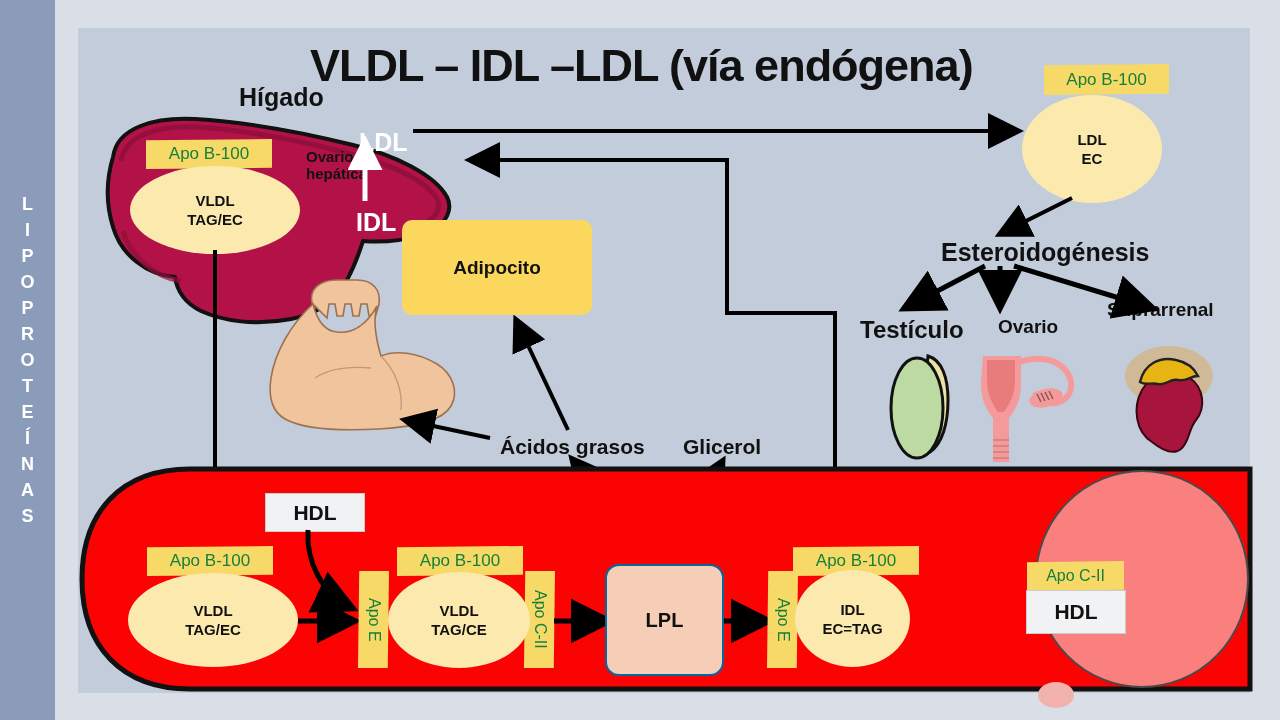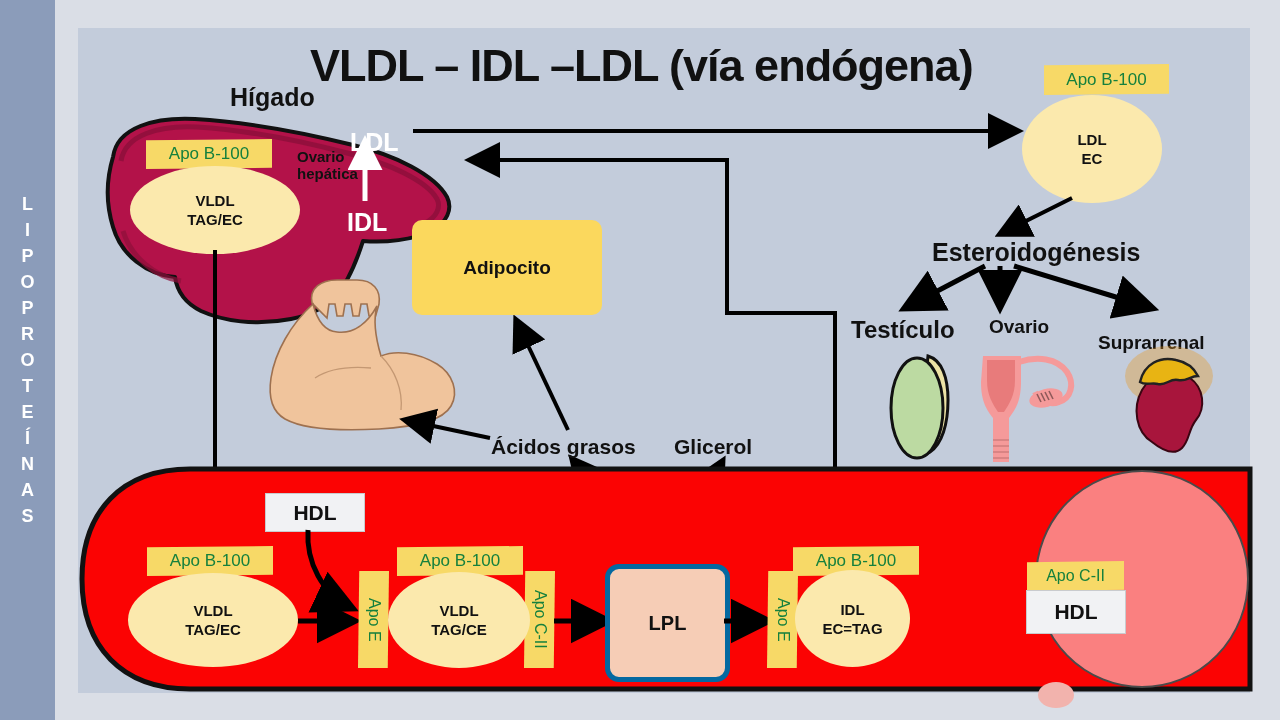--- a/index.html
+++ b/index.html
@@ -29,7 +29,7 @@
   }
 
   
-  .txt{position:absolute;color:#111;font-weight:bold;white-space:nowrap;}
+  .txt{position:absolute;color:#111;font-weight:bold;white-space:nowrap;margin-left:9px;}
   .title{
     position:absolute;left:310px;top:40px;
     font-size:45px;font-weight:bold;color:#111;

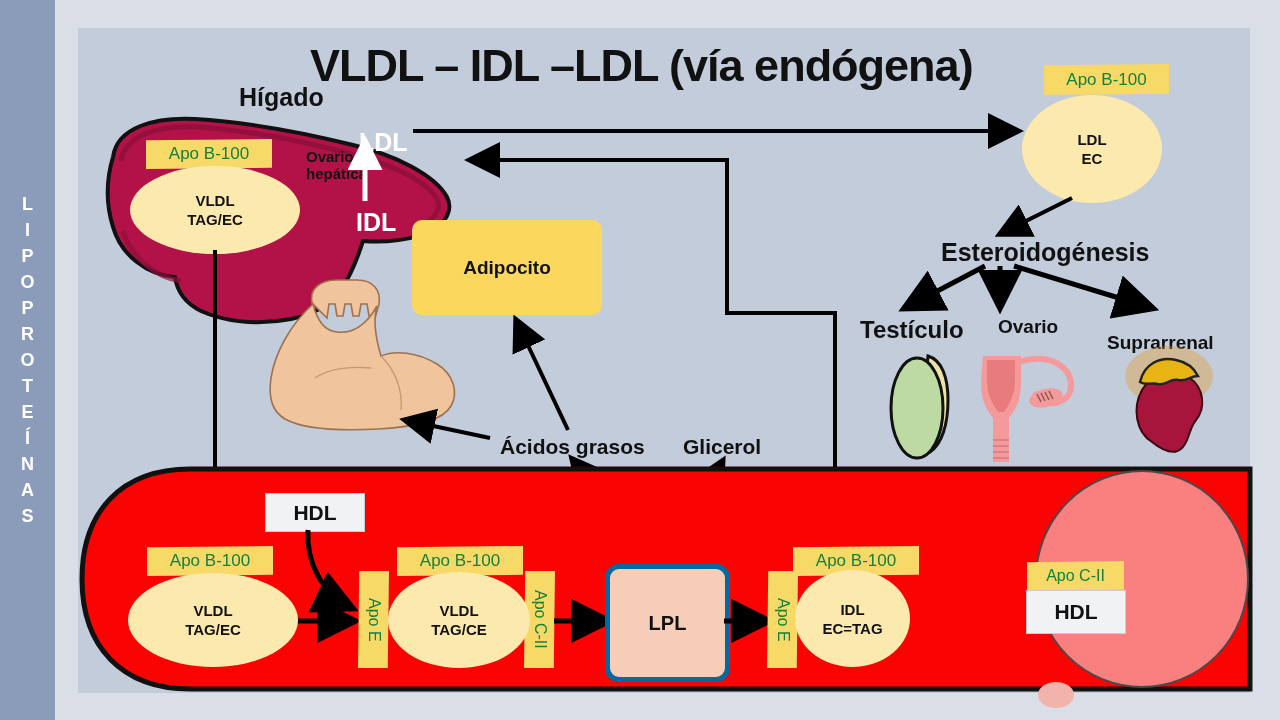--- a/index.html
+++ b/index.html
@@ -141,7 +141,7 @@
     <line x1="10" y1="56" x2="10" y2="10" stroke="#ffffff" stroke-width="5" marker-end="url(#wh)"></line>
   </svg>
 
-  <div class="ybox" style="left:412px;top:220px;width:190px;height:95px;">Adipocito</div>
+  <div class="ybox" style="left:402px;top:220px;width:190px;height:95px;">Adipocito</div>
 
   <svg style="position:absolute;left:255px;top:278px;width:250px;height:160px;" viewBox="0 0 250 160">
     <path d="M57 25 C54 10 66 2 82 2 L102 2 C118 2 126 12 124 26

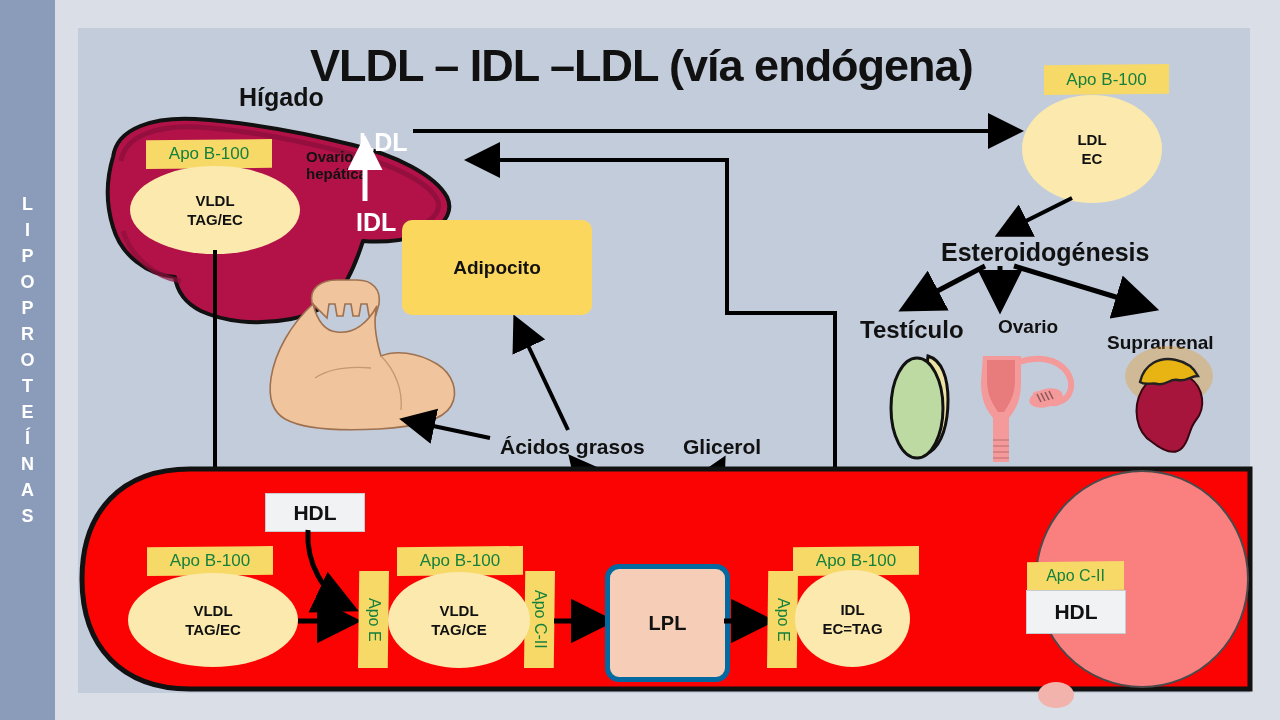--- a/index.html
+++ b/index.html
@@ -159,7 +159,7 @@
 
   <div class="txt" style="left:851px;top:316px;font-size:24px;">Testículo</div>
   <div class="txt" style="left:989px;top:316px;font-size:19px;">Ovario</div>
-  <div class="txt" style="left:1098px;top:332px;font-size:19px;">Suprarrenal</div>
+  <div class="txt" style="left:1098px;top:299px;font-size:19px;">Suprarrenal</div>
 
   <svg style="position:absolute;left:884px;top:348px;width:78px;height:120px;" viewBox="0 0 78 120">
     <path d="M44 8 C58 12 64 30 64 52 C64 76 58 96 46 104 C40 108 36 100 36 86 Z" fill="#ece2a5" stroke="#111" stroke-width="3"></path>

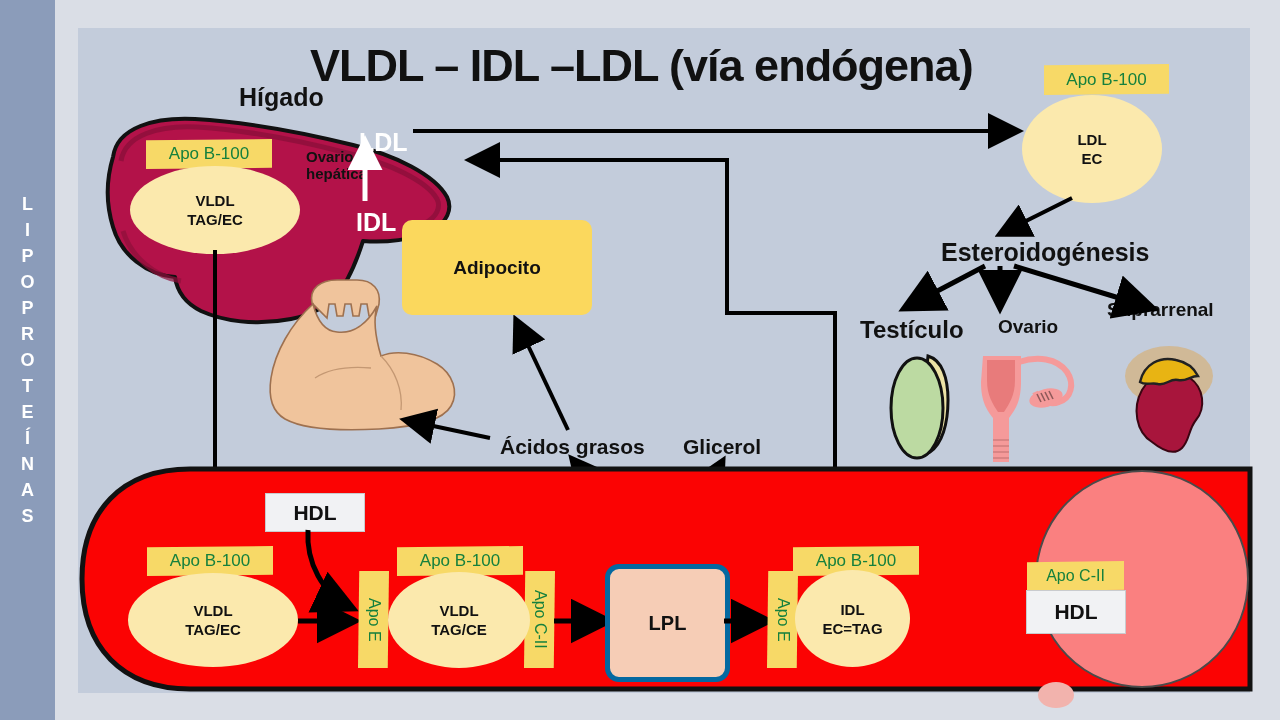--- a/index.html
+++ b/index.html
@@ -71,7 +71,7 @@
     font-size:21px;font-weight:bold;color:#111;
   }
   .lplbox{
-    position:absolute;background:#f6cdb6;border:5px solid #0369a1;border-radius:14px;
+    position:absolute;background:#f6cdb6;border:2px solid #0369a1;border-radius:14px;
     display:flex;align-items:center;justify-content:center;
     font-size:20px;font-weight:bold;color:#111;
   }

